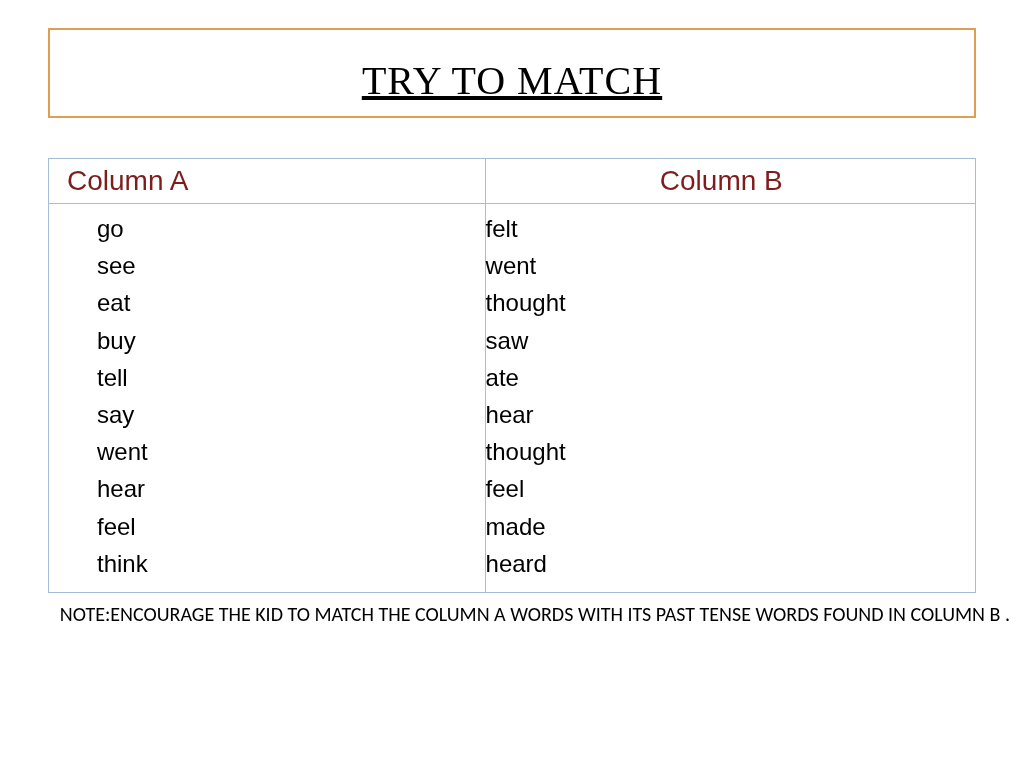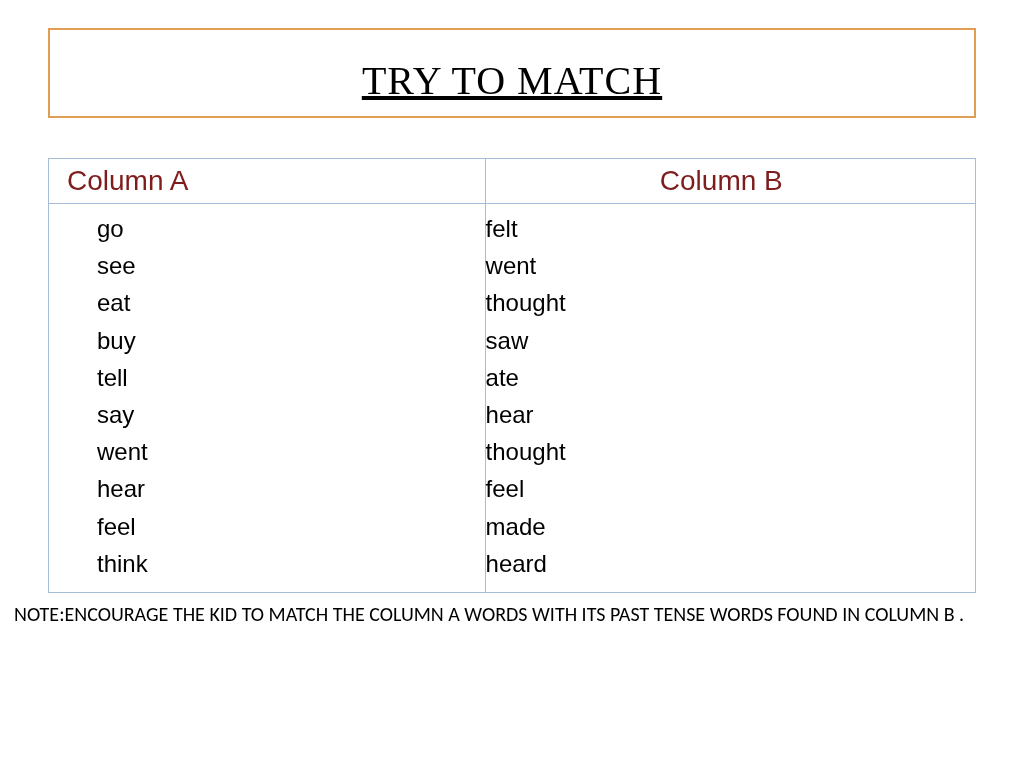--- a/index.html
+++ b/index.html
@@ -80,6 +80,7 @@
       font-size: 20px;
       color: #000000;
       line-height: 1.3;
+      text-align: right;
     }
   </style>
 </head>

